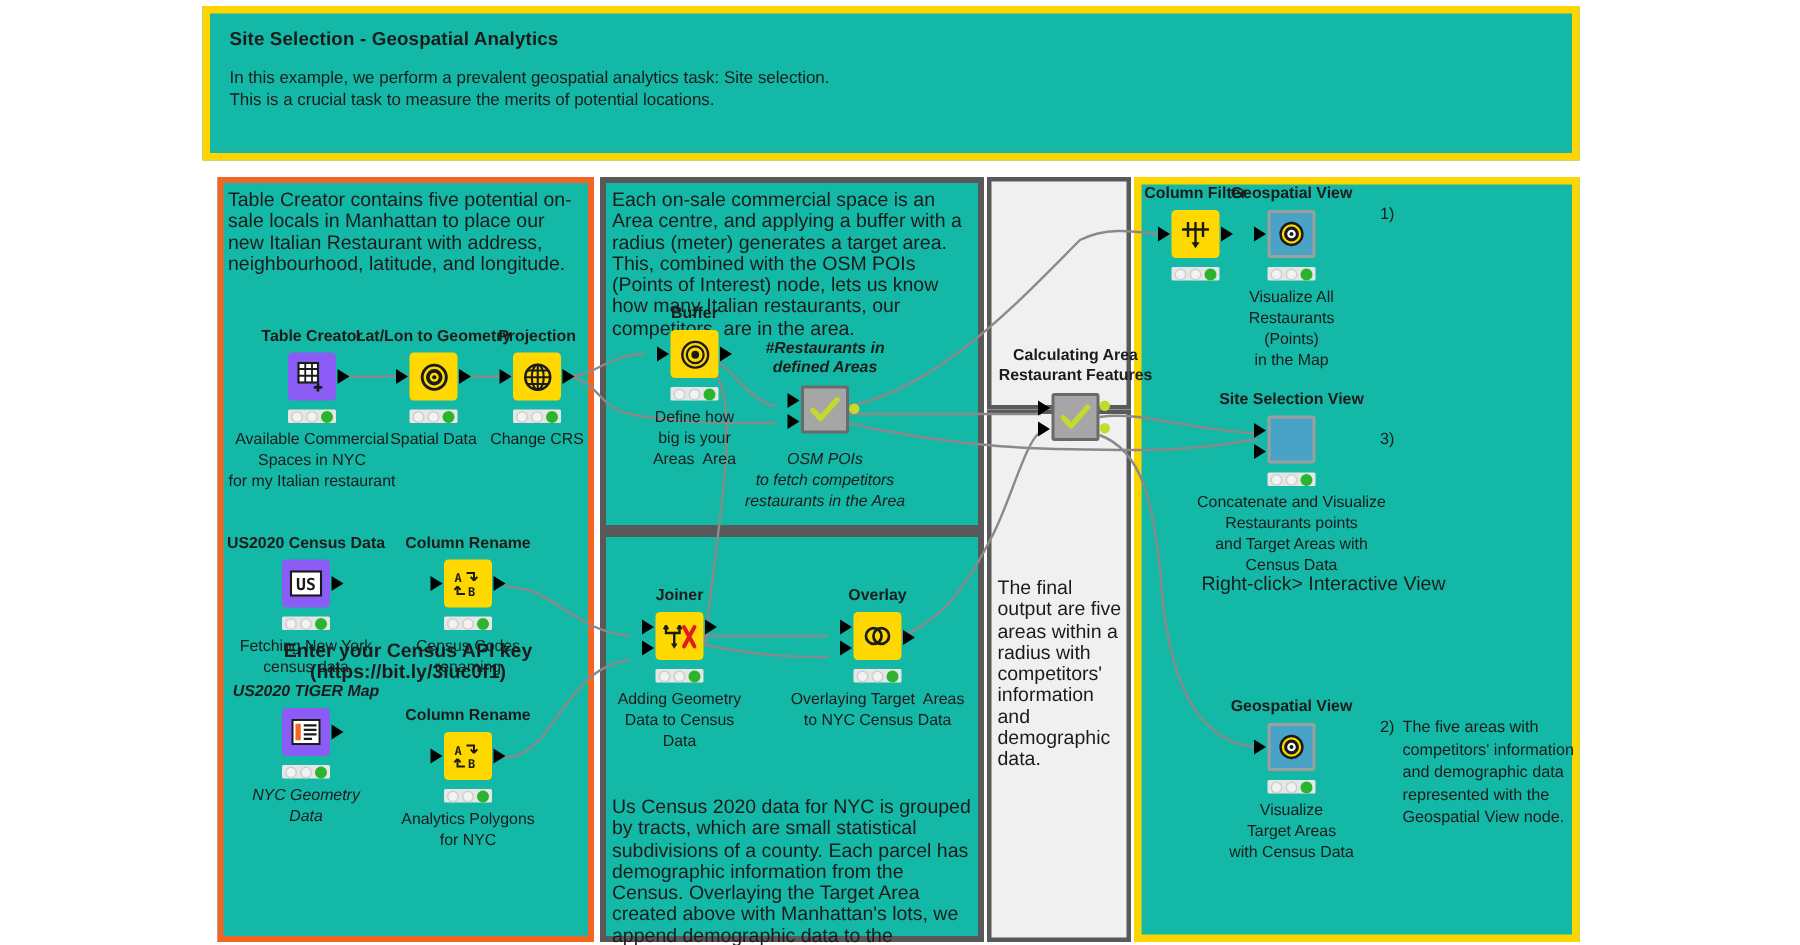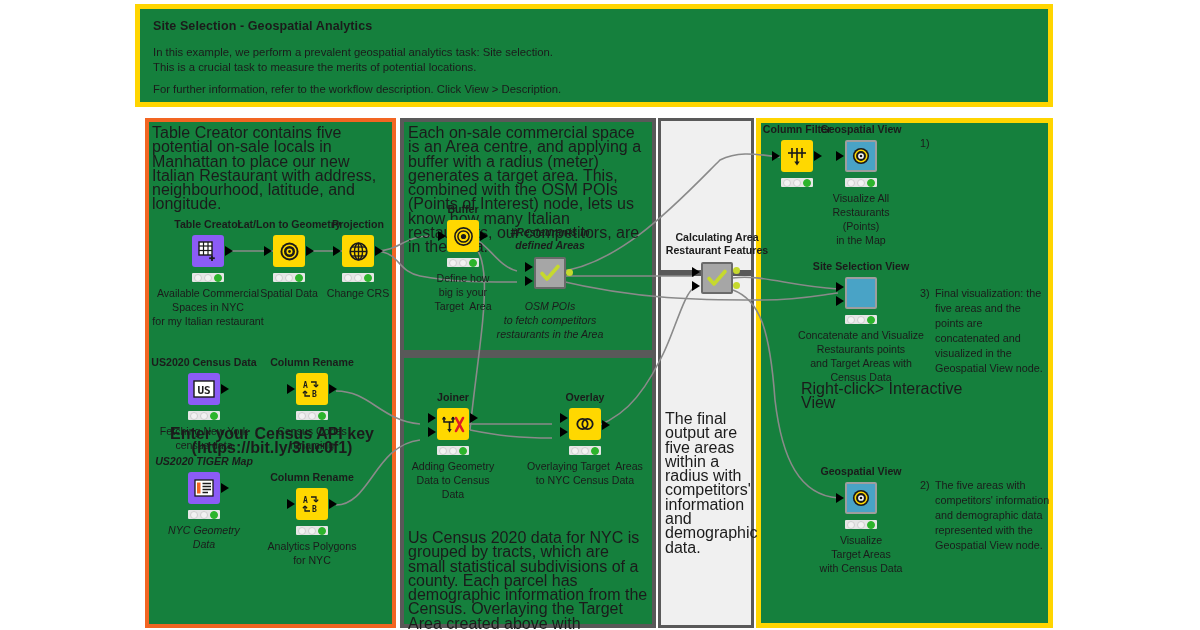--- a/index.html
+++ b/index.html
@@ -14,7 +14,7 @@
   .canvas{position:absolute;left:0;top:0;width:1200px;height:630px;}
 
   
-  .panel{position:absolute;box-sizing:border-box;background:#15803d;}
+  .panel{position:absolute;box-sizing:border-box;background:#14b8a6;}
   .panel.yellow{border:5px solid #FFD500;}
   .panel.orange{border:4px solid #F26522;}
   .panel.gray{border:4px solid #595959;}

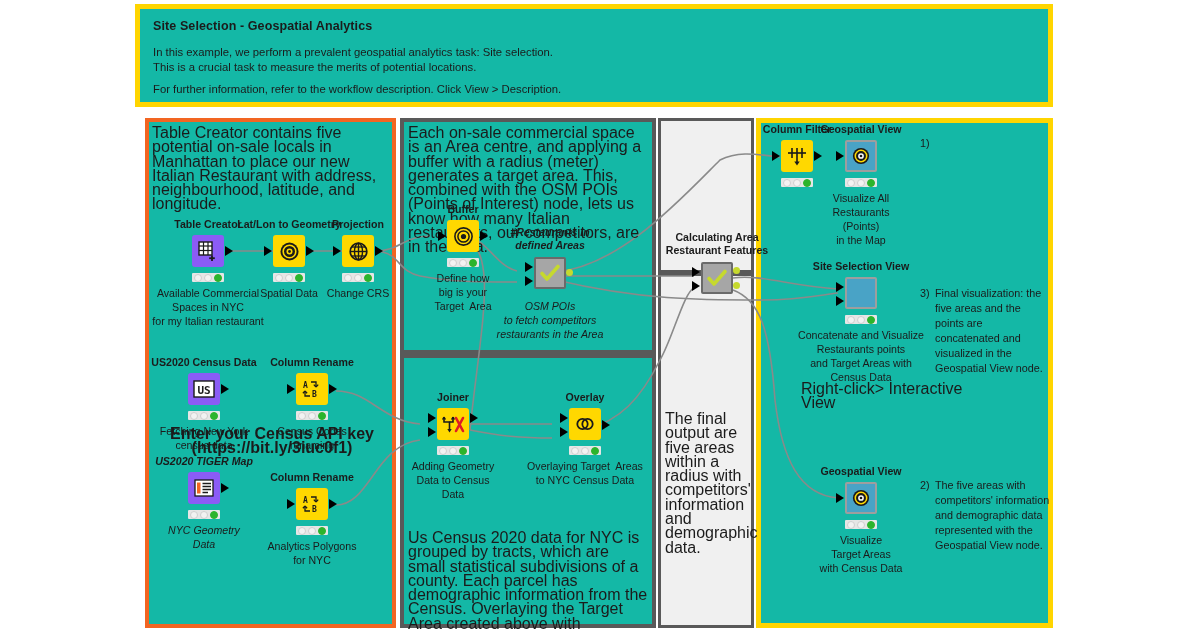--- a/index.html
+++ b/index.html
@@ -84,7 +84,6 @@
     <div class="ptitle" style="position:absolute;left:13px;top:10px;">Site Selection - Geospatial Analytics</div>
     <div class="ptext" style="position:absolute;left:13px;top:36px;"> In this example, we perform a prevalent geospatial analytics task: Site selection.</div>
     <div class="ptext" style="position:absolute;left:13px;top:51px;">This is a crucial task to measure the merits of potential locations.</div>
-    <div class="ptext" style="position:absolute;left:13px;top:73px;">For further information, refer to the workflow description. Click View &gt; Description.</div>
   </div>
 
   <div class="panel orange" style="left:145px;top:118px;width:251px;height:510px;"></div>

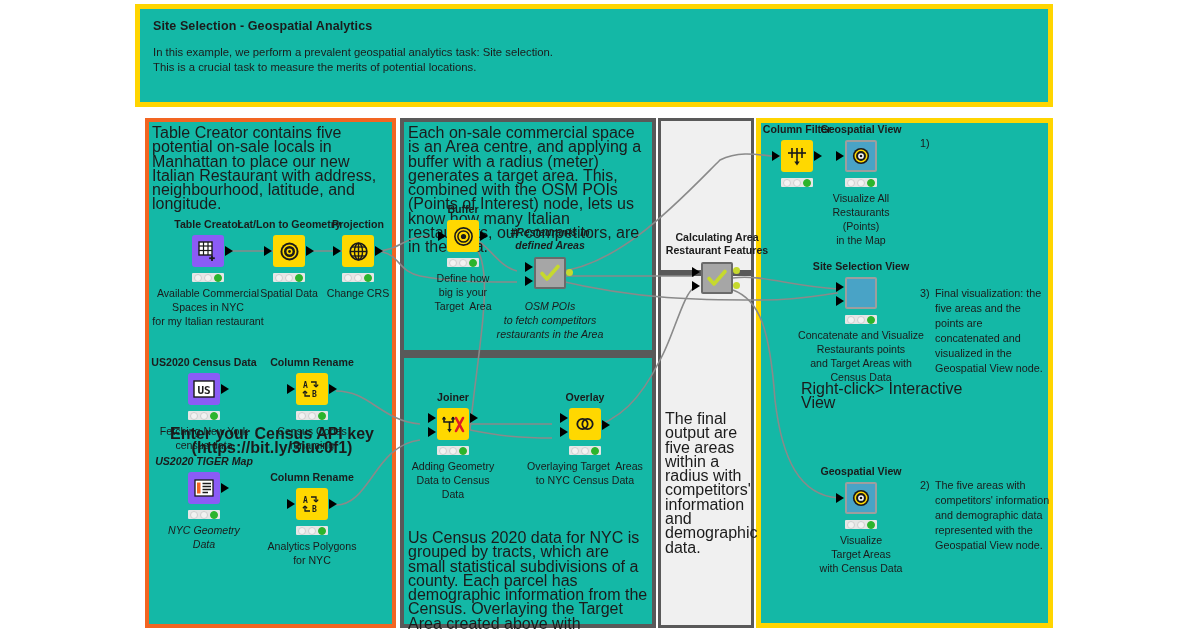--- a/index.html
+++ b/index.html
@@ -67,7 +67,7 @@
     white-space:nowrap;font-size:10.6px;line-height:14px;text-align:center;
   }
 
-  .note{position:absolute;font-size:16px;line-height:14.3px;}
+  .note{position:absolute;font-size:13px;line-height:14.3px;}
   .numnote{position:absolute;font-size:10.8px;line-height:15px;}
   .numnote span.n{position:absolute;left:0;top:0;}
   .numnote div.t{margin-left:15px;}

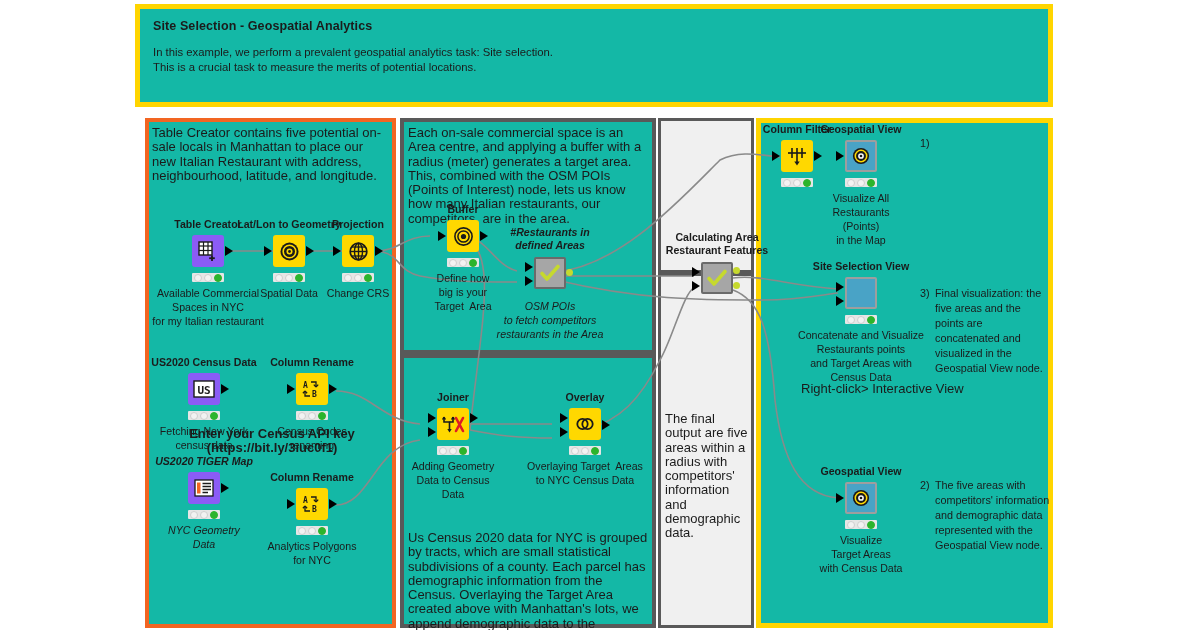--- a/index.html
+++ b/index.html
@@ -335,7 +335,7 @@
       </div>
     <div class="node-sub" style="white-space:pre;">Define how
 big is your
-Target  Area</div>
+Areas  Area</div>
   </div>
 
   <div class="node" style="left:523px;top:257px;width:54px;height:48px;font-style:italic;">

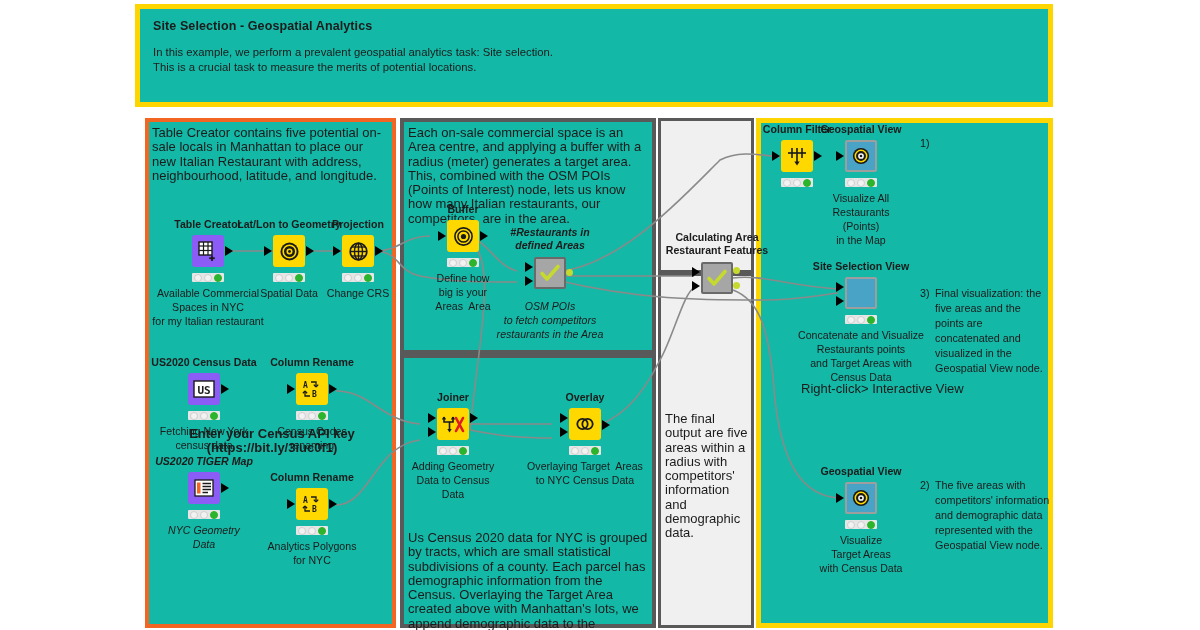--- a/index.html
+++ b/index.html
@@ -156,7 +156,6 @@
   </div>
   <div class="numnote" style="left:920px;top:286px;width:128px;">
     <span class="n">3)</span>
-    <div class="t">Final visualization: the five areas and the points are concatenated and visualized in the Geospatial View node.</div>
   </div>
   <div class="numnote" style="left:920px;top:478px;width:132px;">
     <span class="n">2)</span>

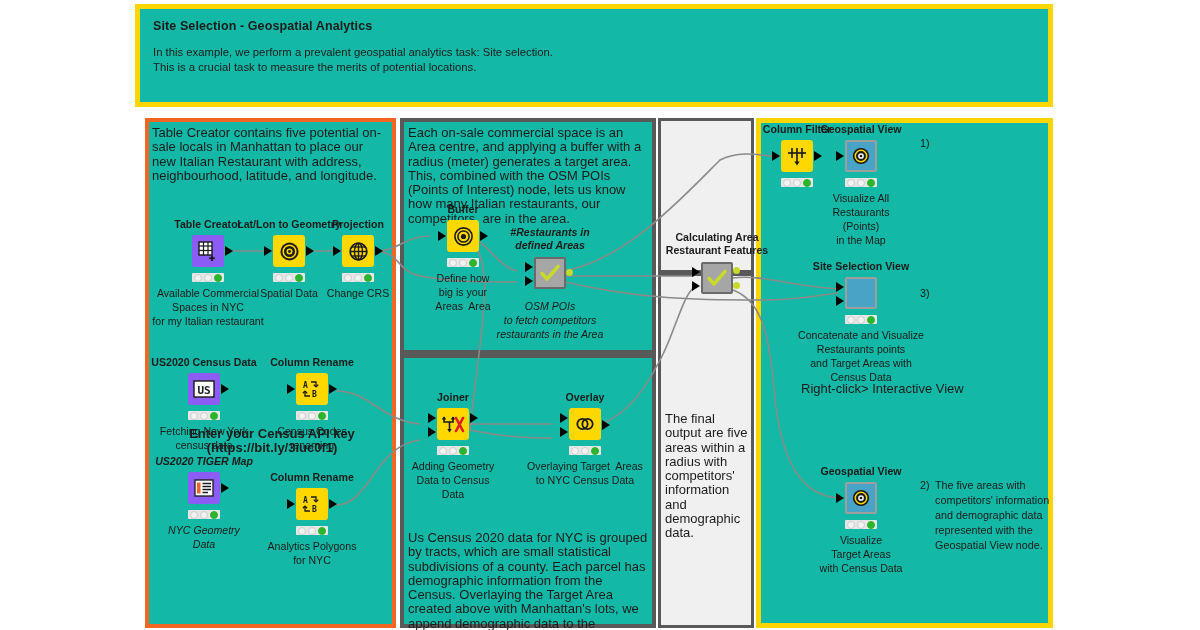--- a/index.html
+++ b/index.html
@@ -143,7 +143,7 @@
     <span>Us Census 2020 data for NYC is grouped by tracts, which are small statistical subdivisions of a county. Each parcel has demographic information from the Census. Overlaying the Target Area created above with Manhattan's lots, we append demographic data to the restaurant's in-area information.</span>
   </div>
 
-  <div class="note" style="left:665px;top:385px;width:84px;margin-top:27px;">
+  <div class="note" style="left:665px;top:385px;width:84px;">
     <span>The final output are five areas within a radius with competitors' information and demographic data.</span>
   </div>
 

